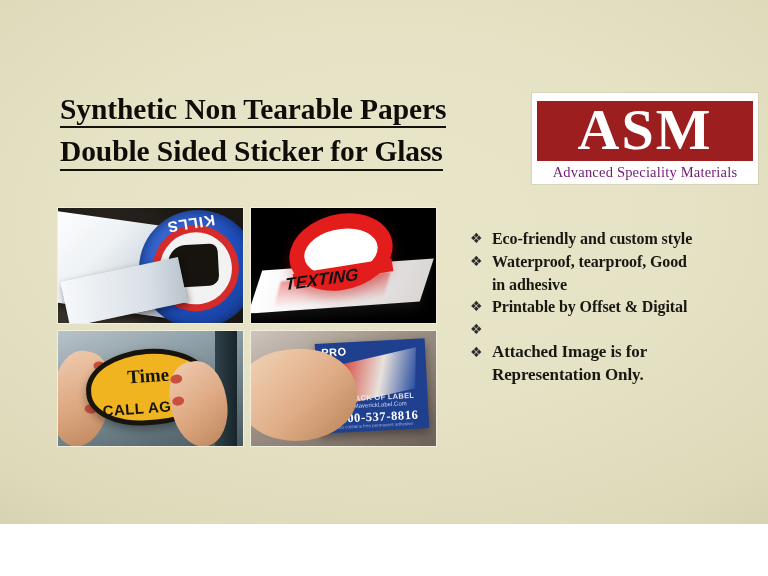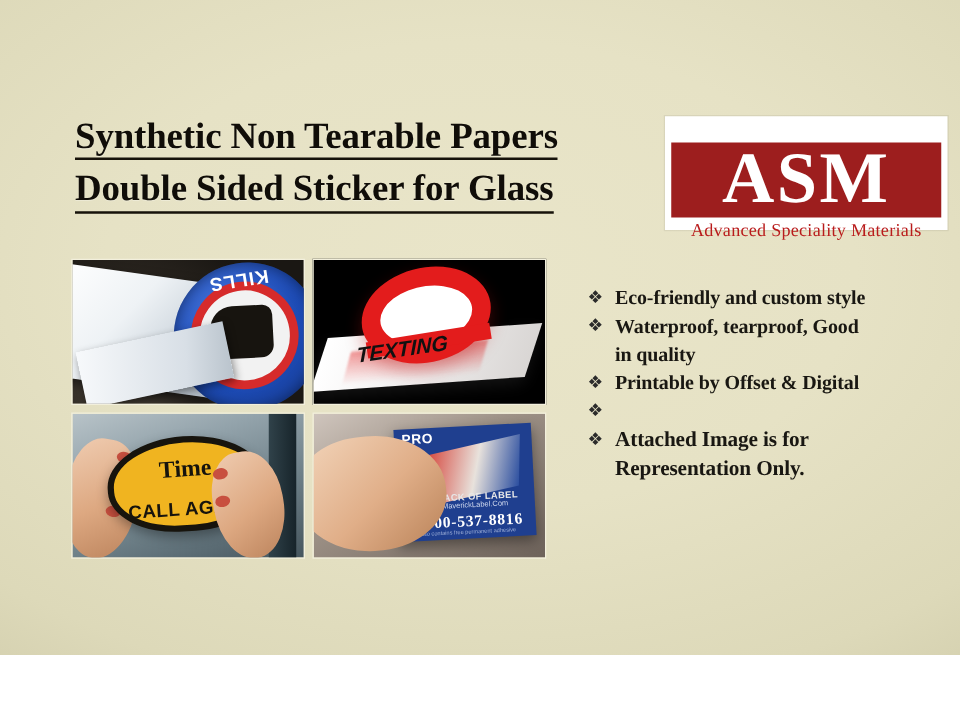--- a/index.html
+++ b/index.html
@@ -58,7 +58,7 @@
     height: 91px;
     background: #ffffff;
     box-sizing: border-box;
-    padding: 21px 5px 3px 5px;
+    padding: 8px 5px 3px 5px;
     box-shadow: 0 0 0 1px rgba(0,0,0,0.06);
   }
   #logo-mark {

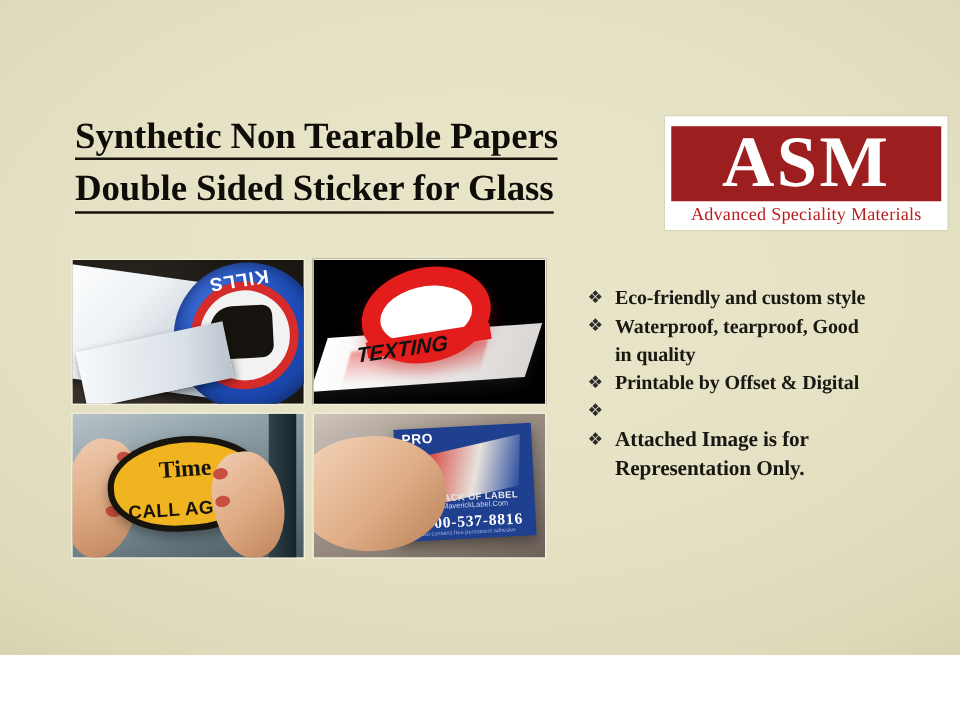--- a/index.html
+++ b/index.html
@@ -86,7 +86,7 @@
     font-family: "Liberation Serif", serif;
     font-size: 14.5px;
     line-height: 22px;
-    color: #b91c1c;
+    color: #701a75;
     letter-spacing: 0.2px;
     white-space: nowrap;
   }

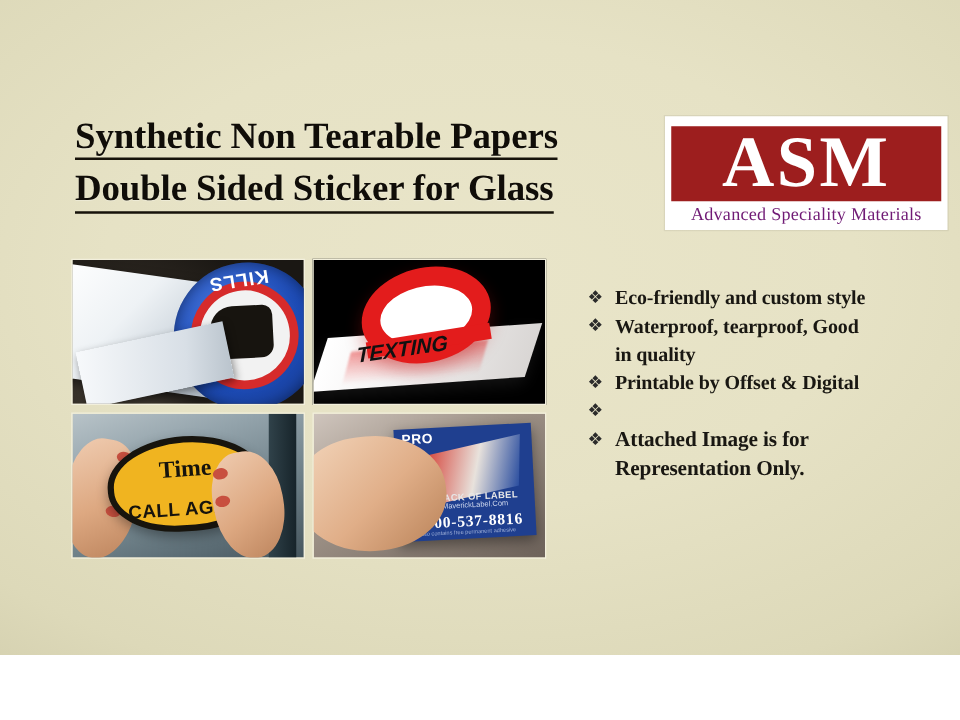--- a/index.html
+++ b/index.html
@@ -468,7 +468,7 @@
 
     <div class="bullet-row">
       <span class="bullet-mark"></span>
-      <span class="bullet-text">in quality</span>
+      <span class="bullet-text">in adhesive</span>
     </div>
 
     <div class="bullet-row">

